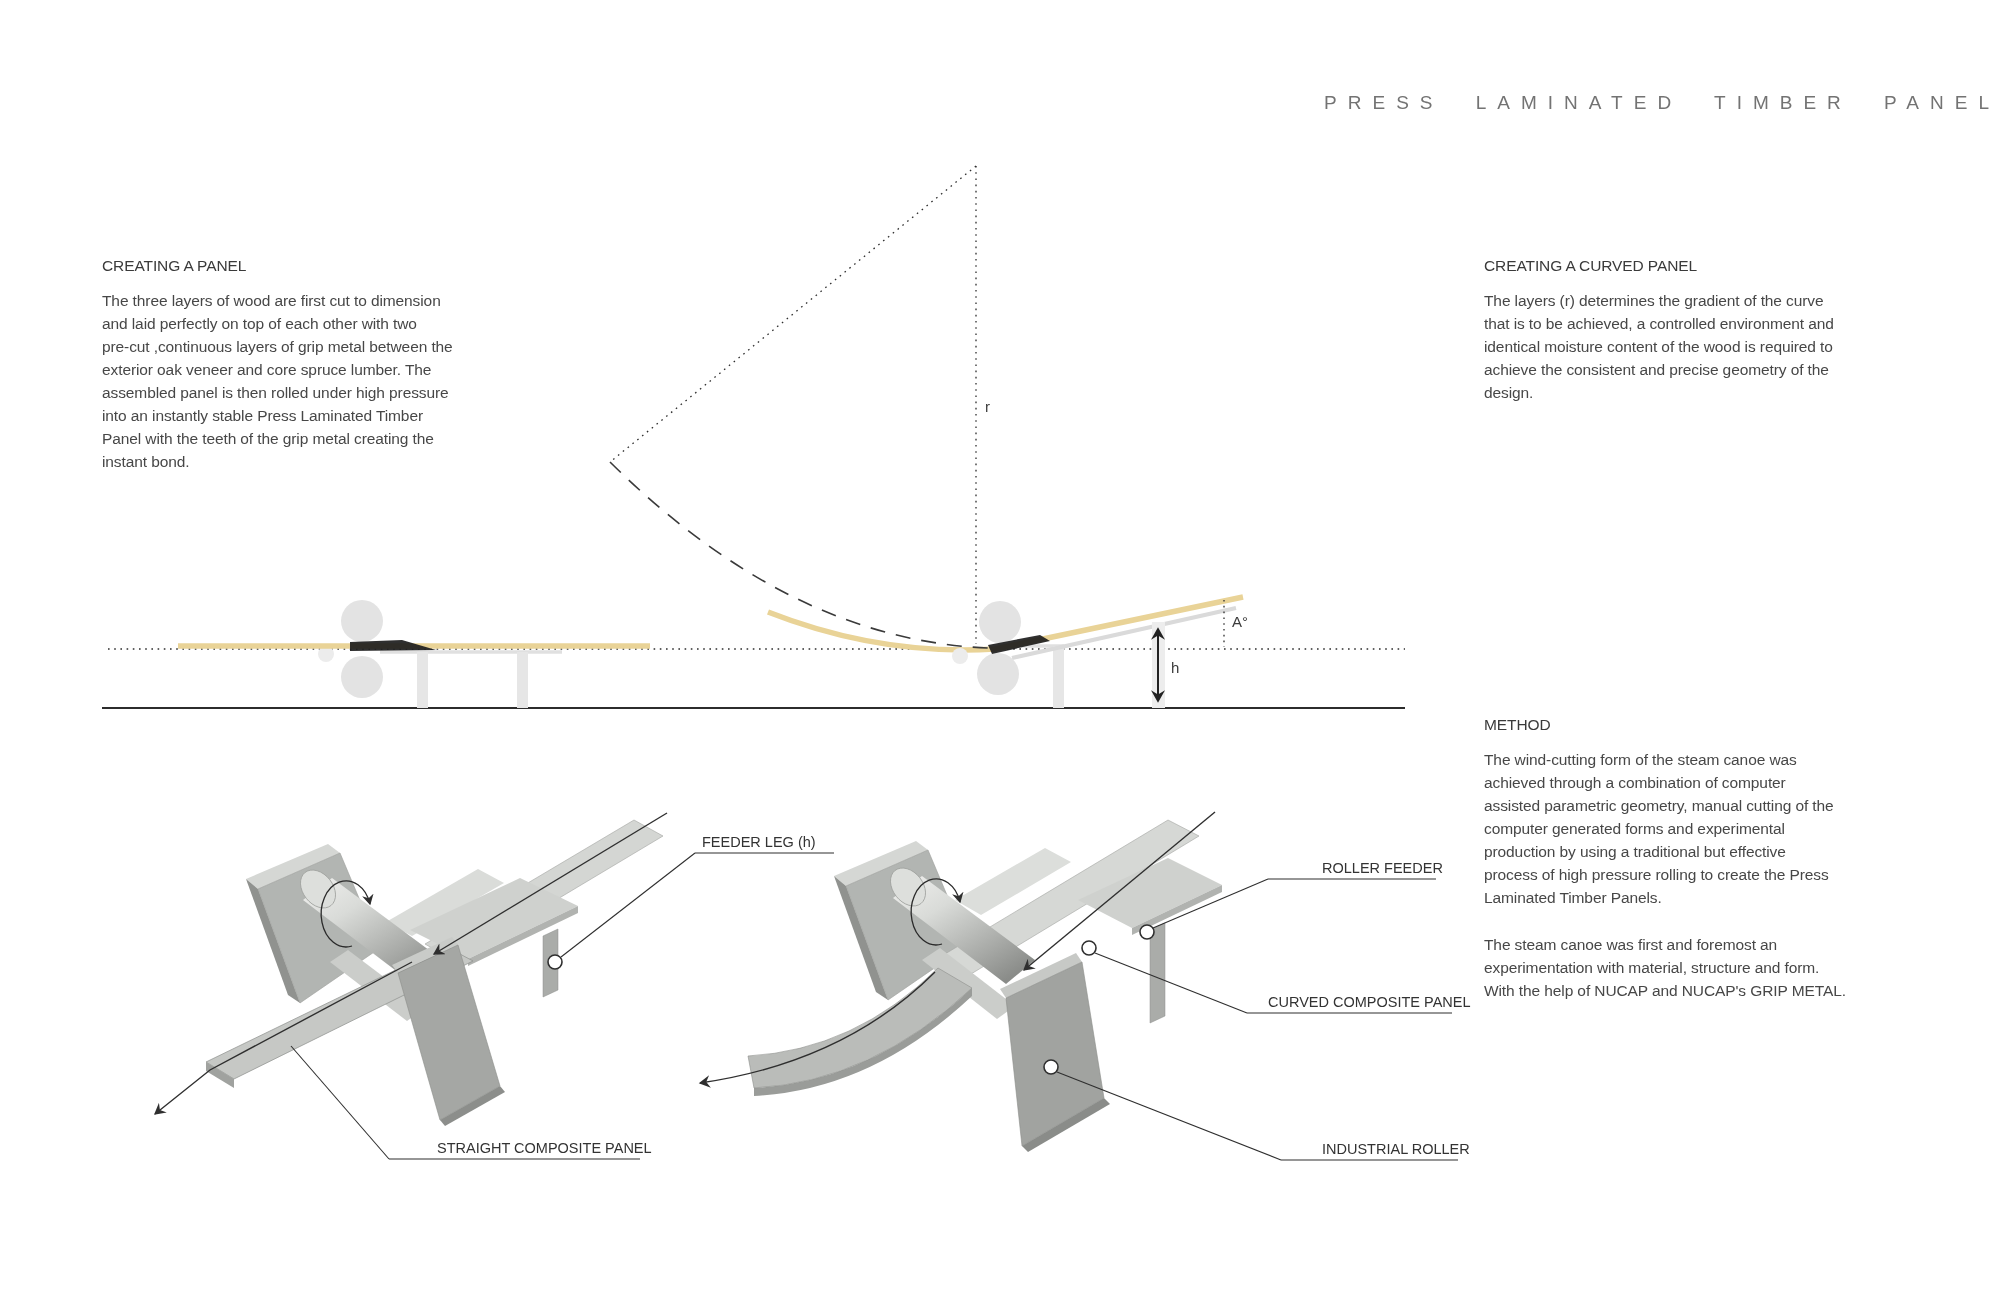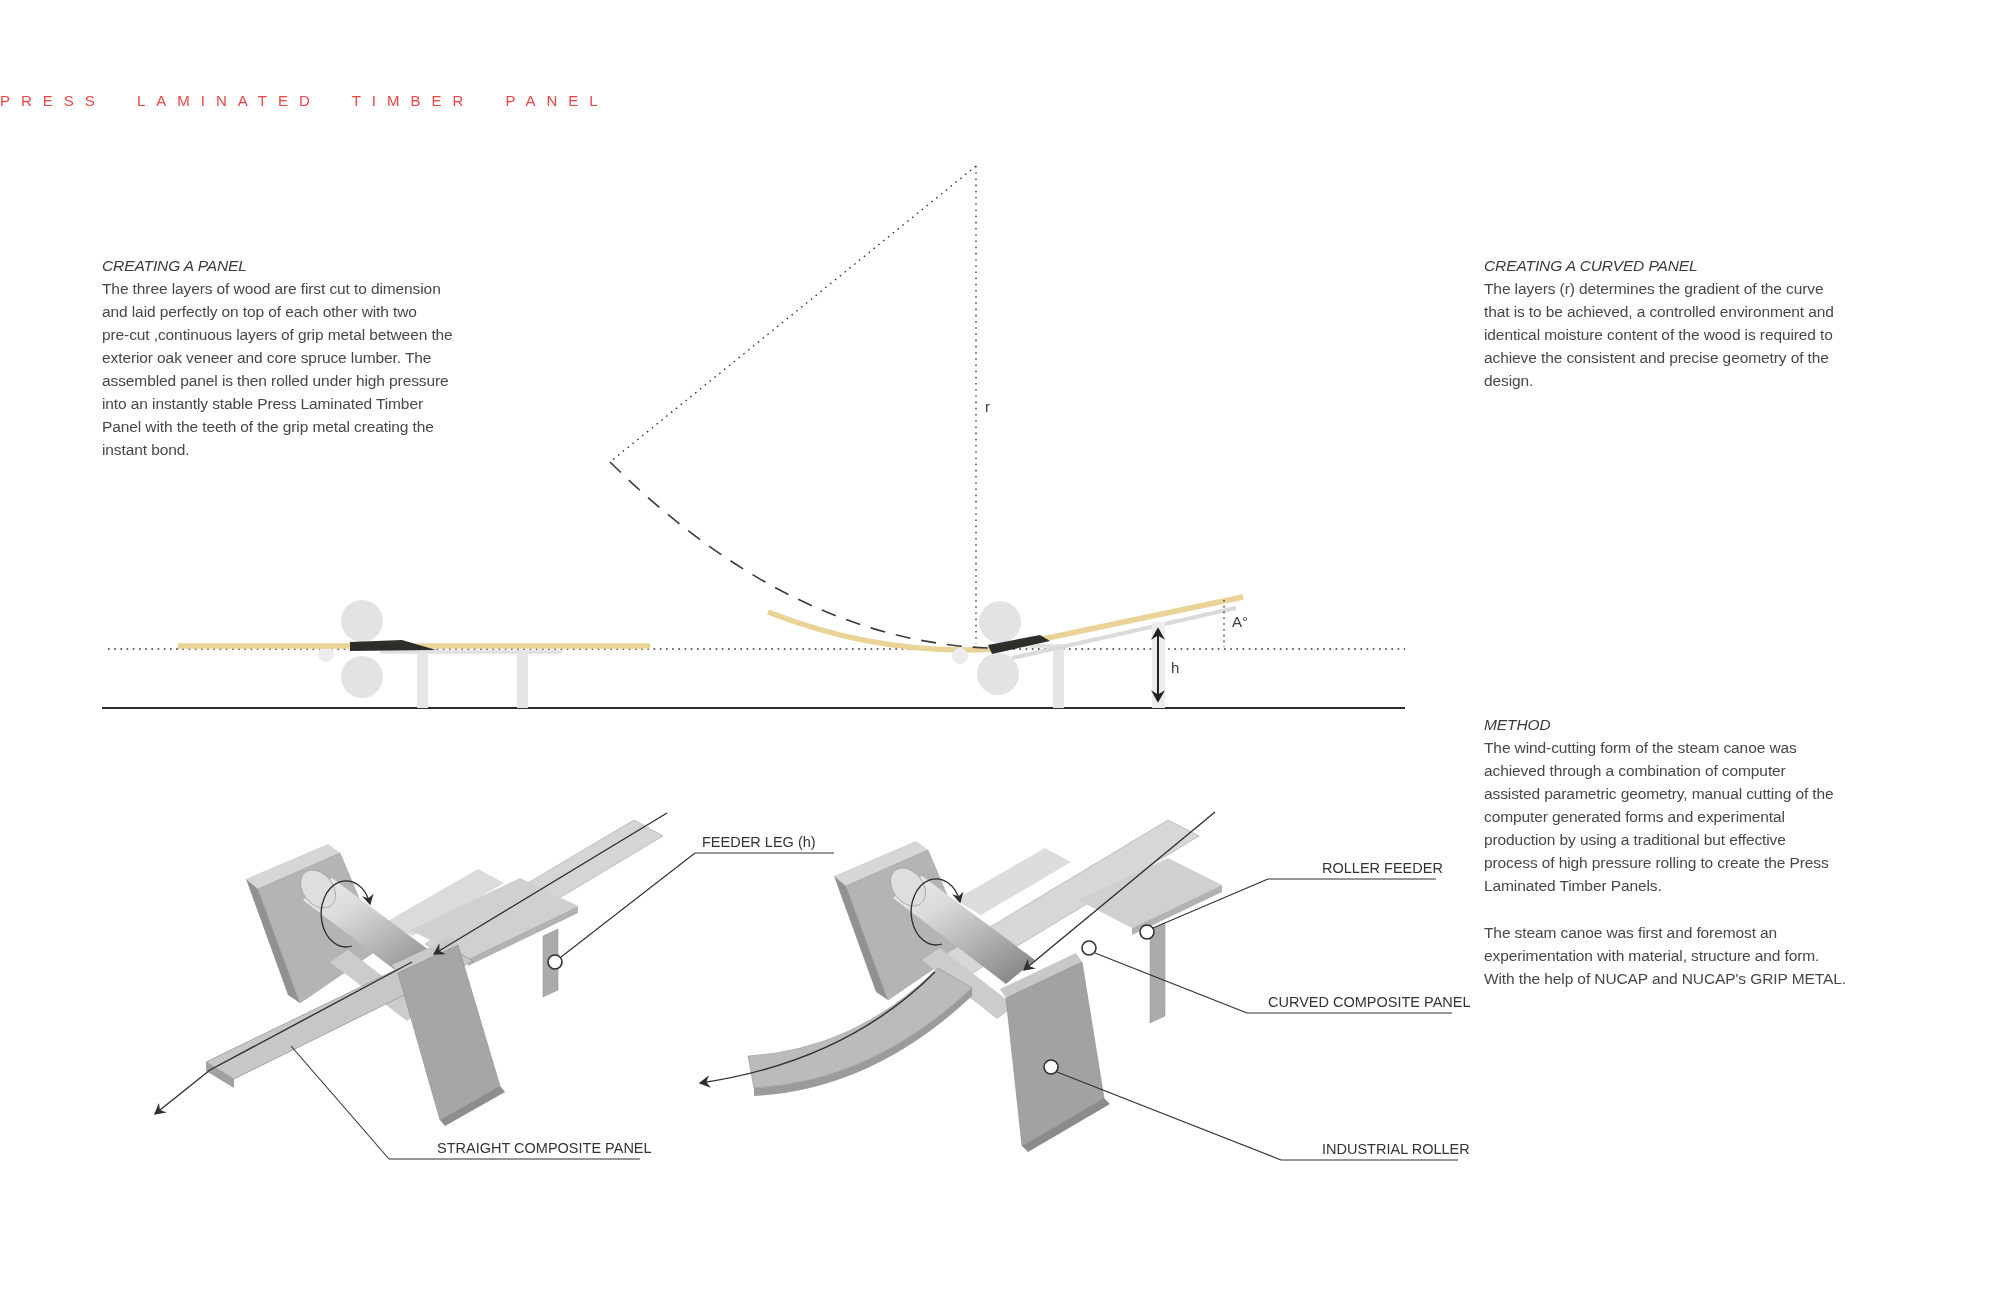--- a/index.html
+++ b/index.html
@@ -12,11 +12,11 @@
   }
   #title{
     position:absolute;left:0;right:0;top:92px;
-    text-align:left;
-    font-size:15px;
+    text-align:right;
+    font-size:19px;
     letter-spacing:11px;
     word-spacing:16px;
-    color:#ef4444;
+    color:#737373;
   }
   .textblock{
     position:absolute;

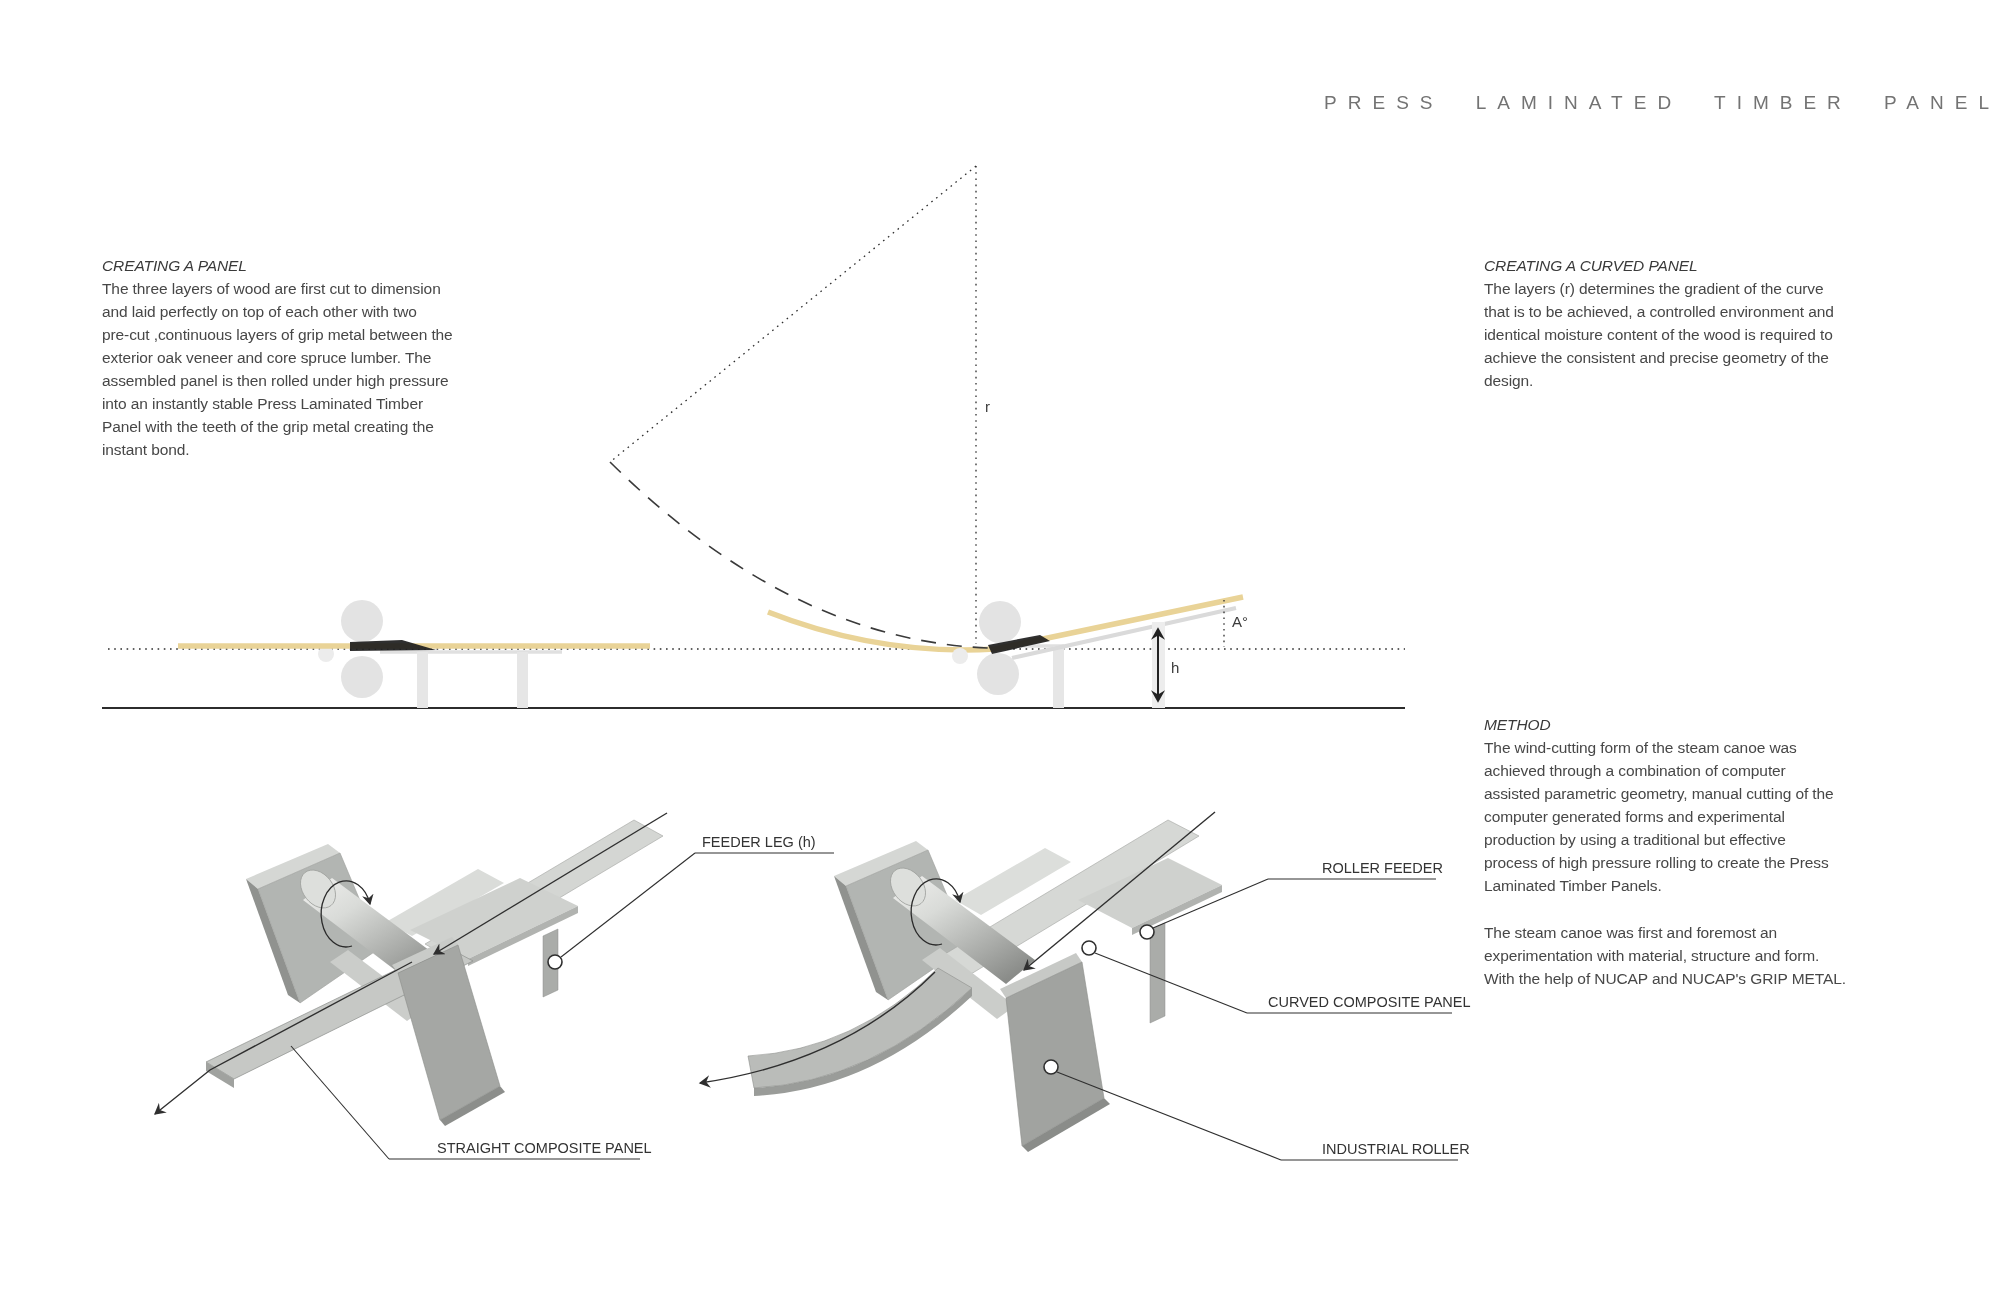--- a/index.html
+++ b/index.html
@@ -29,7 +29,6 @@
     color:#3a3a3a;
     margin:0 0 0 0;
     white-space:pre-line;
-    font-style:italic;
   }
   .textblock .para{
     margin:0 0 24px 0;

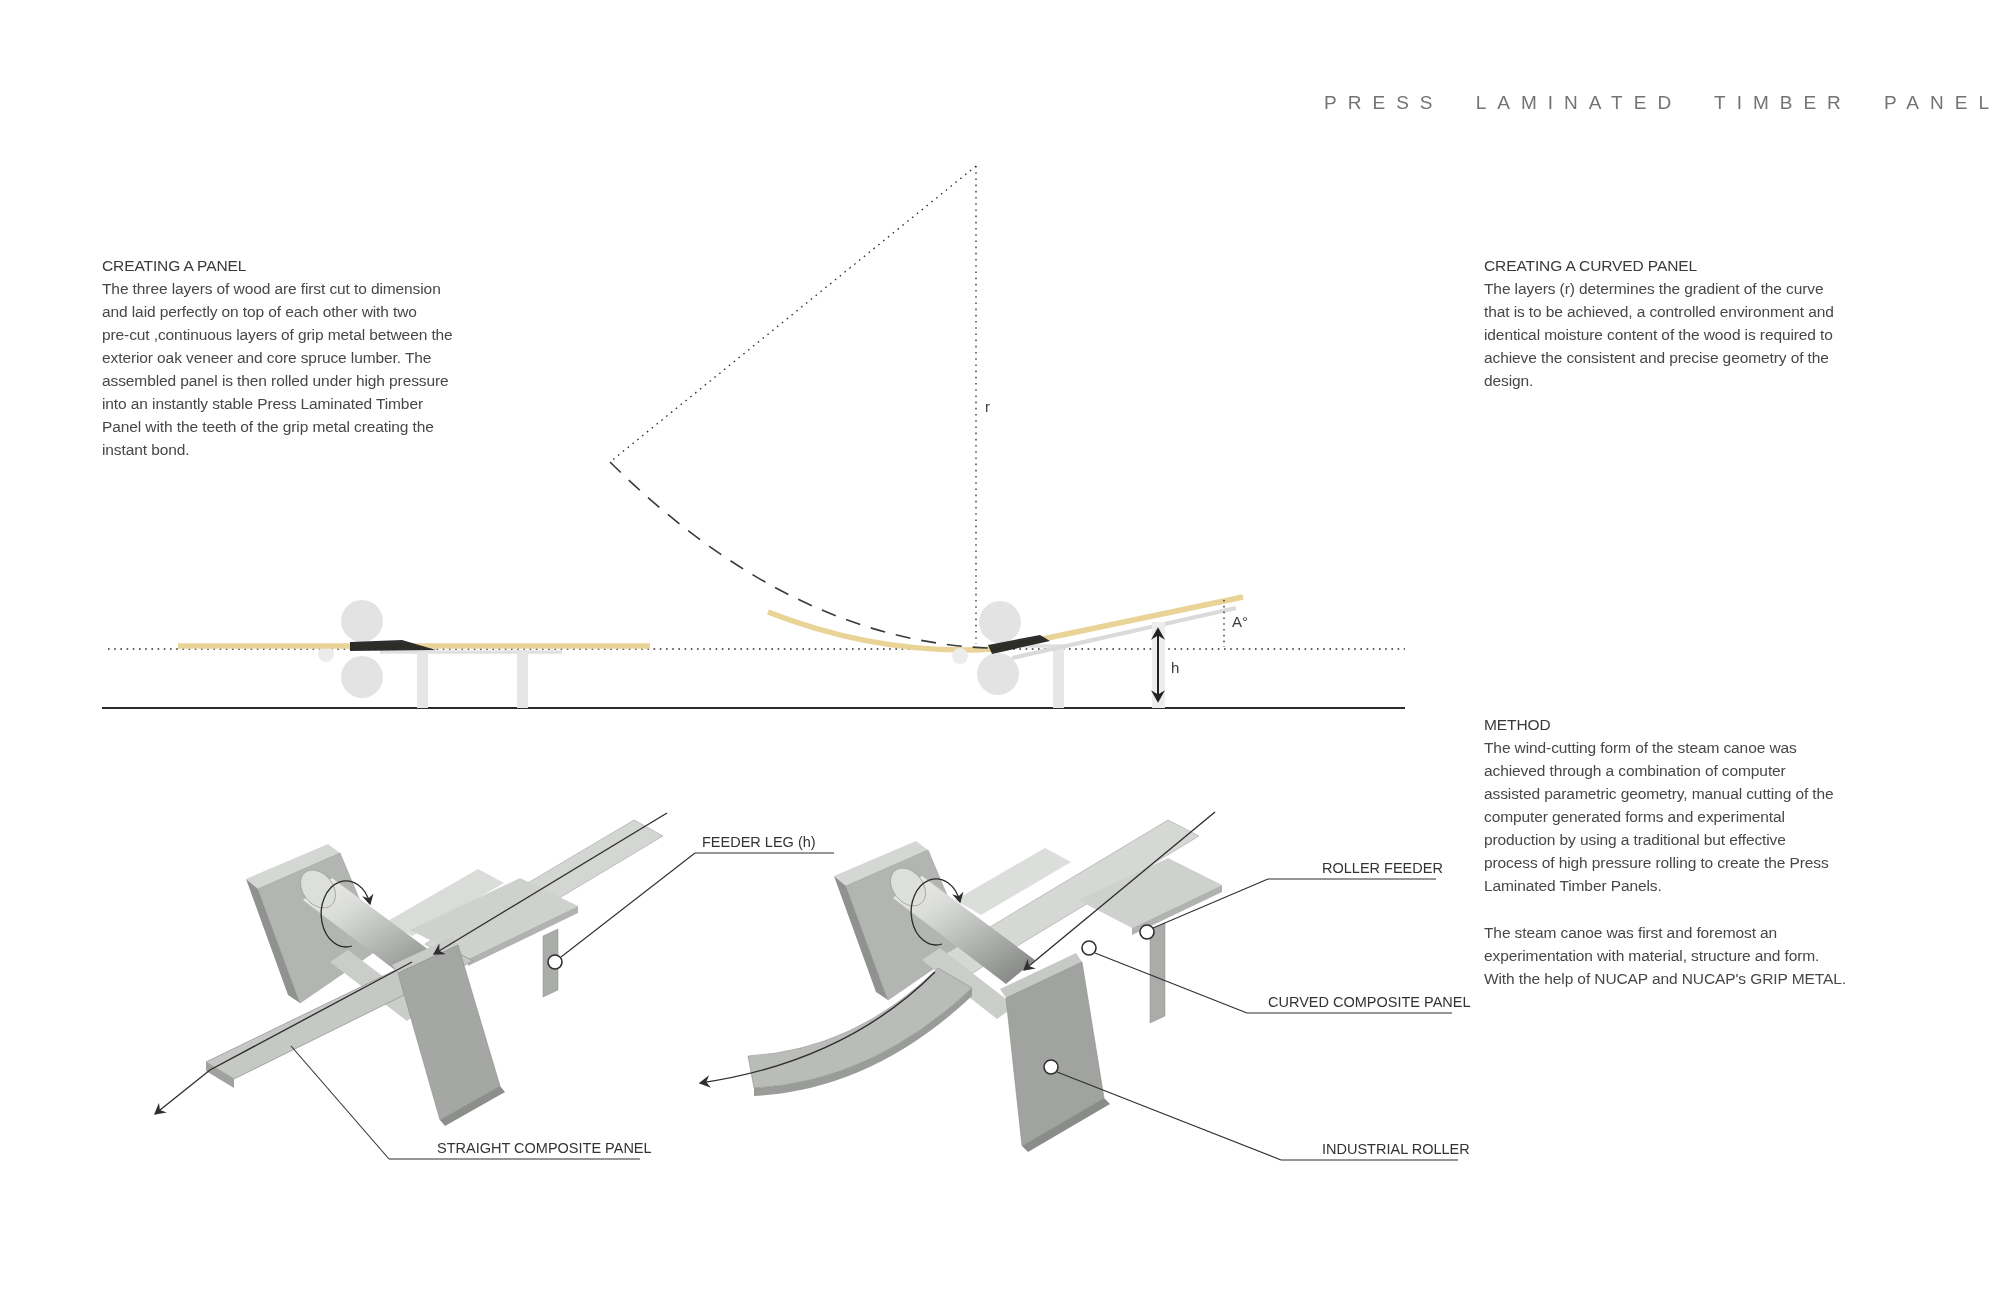--- a/index.html
+++ b/index.html
@@ -31,7 +31,7 @@
     white-space:pre-line;
   }
   .textblock .para{
-    margin:0 0 24px 0;
+    margin:12px 0 24px 0;
     white-space:pre-line;
   }
   #left-block{left:102px;top:254px;width:420px;}

